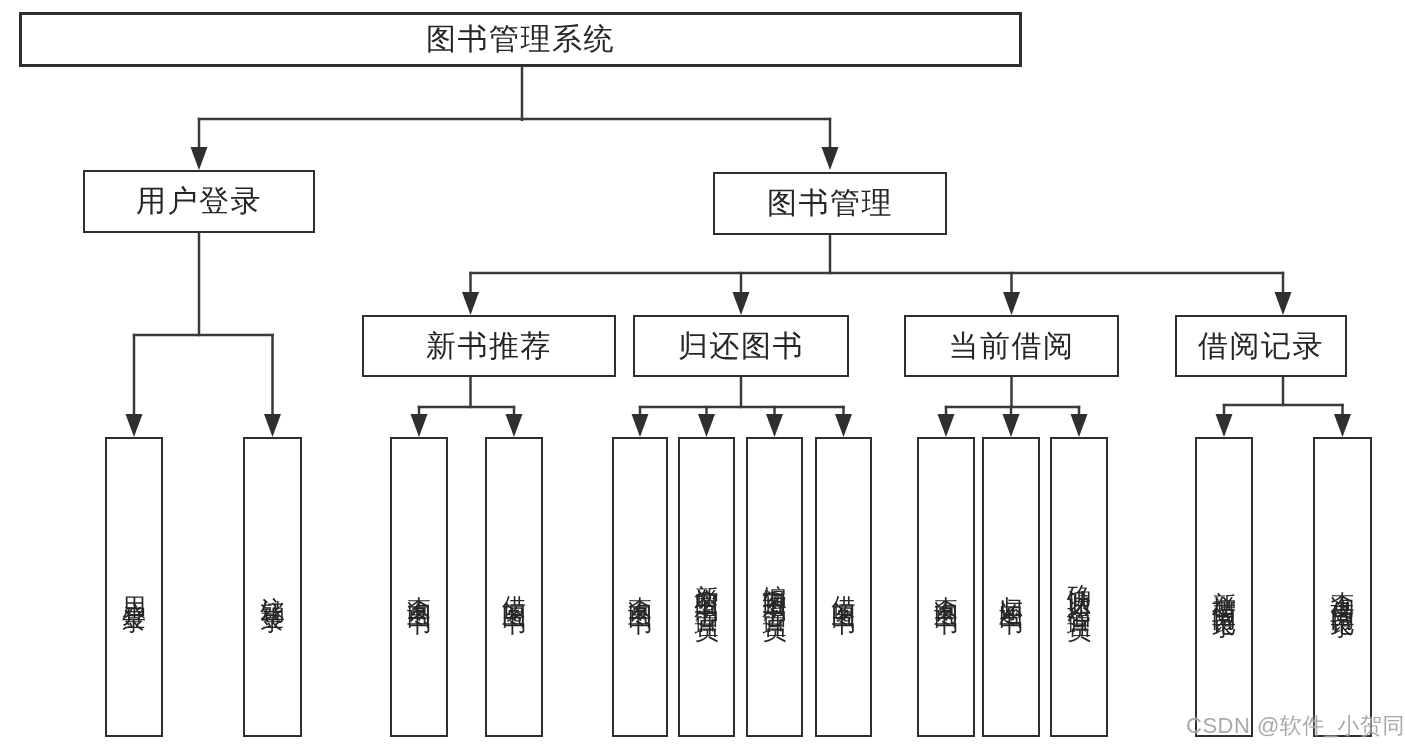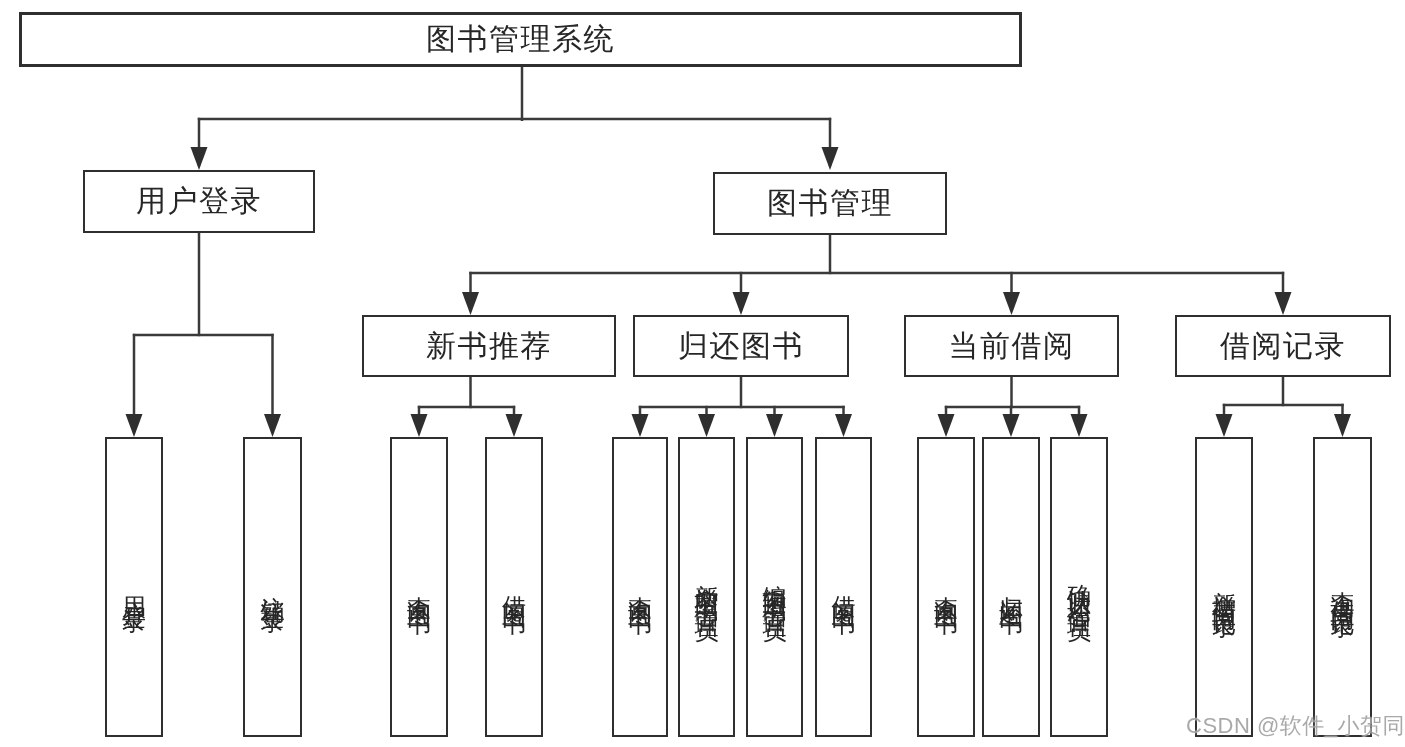--- a/index.html
+++ b/index.html
@@ -119,7 +119,7 @@
   <div class="box h" style="left:904px;top:315px;width:215px;height:62px">
     <span>当前借阅</span>
   </div>
-  <div class="box h" style="left:1175px;top:315px;width:216px;height:62px">
+  <div class="box h" style="left:1175px;top:315px;width:172px;height:62px">
     <span>借阅记录</span>
   </div>
 

